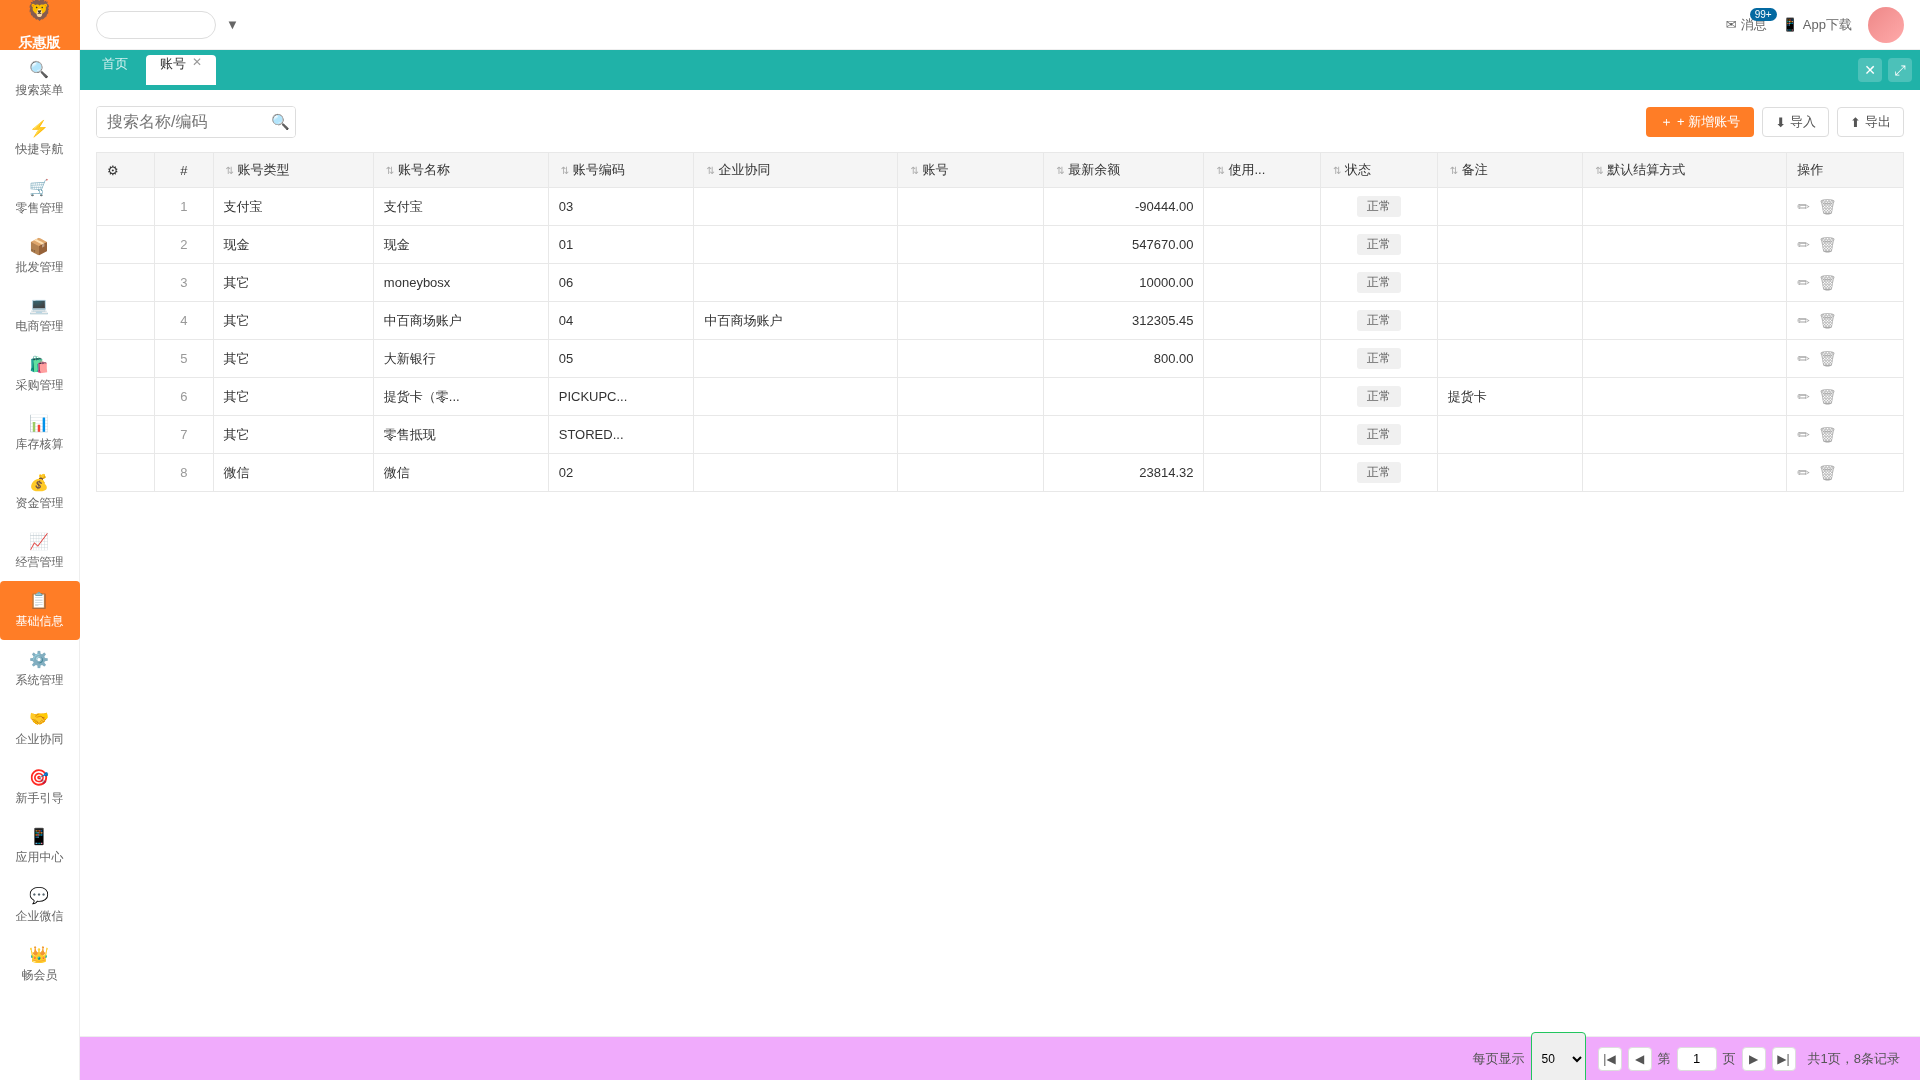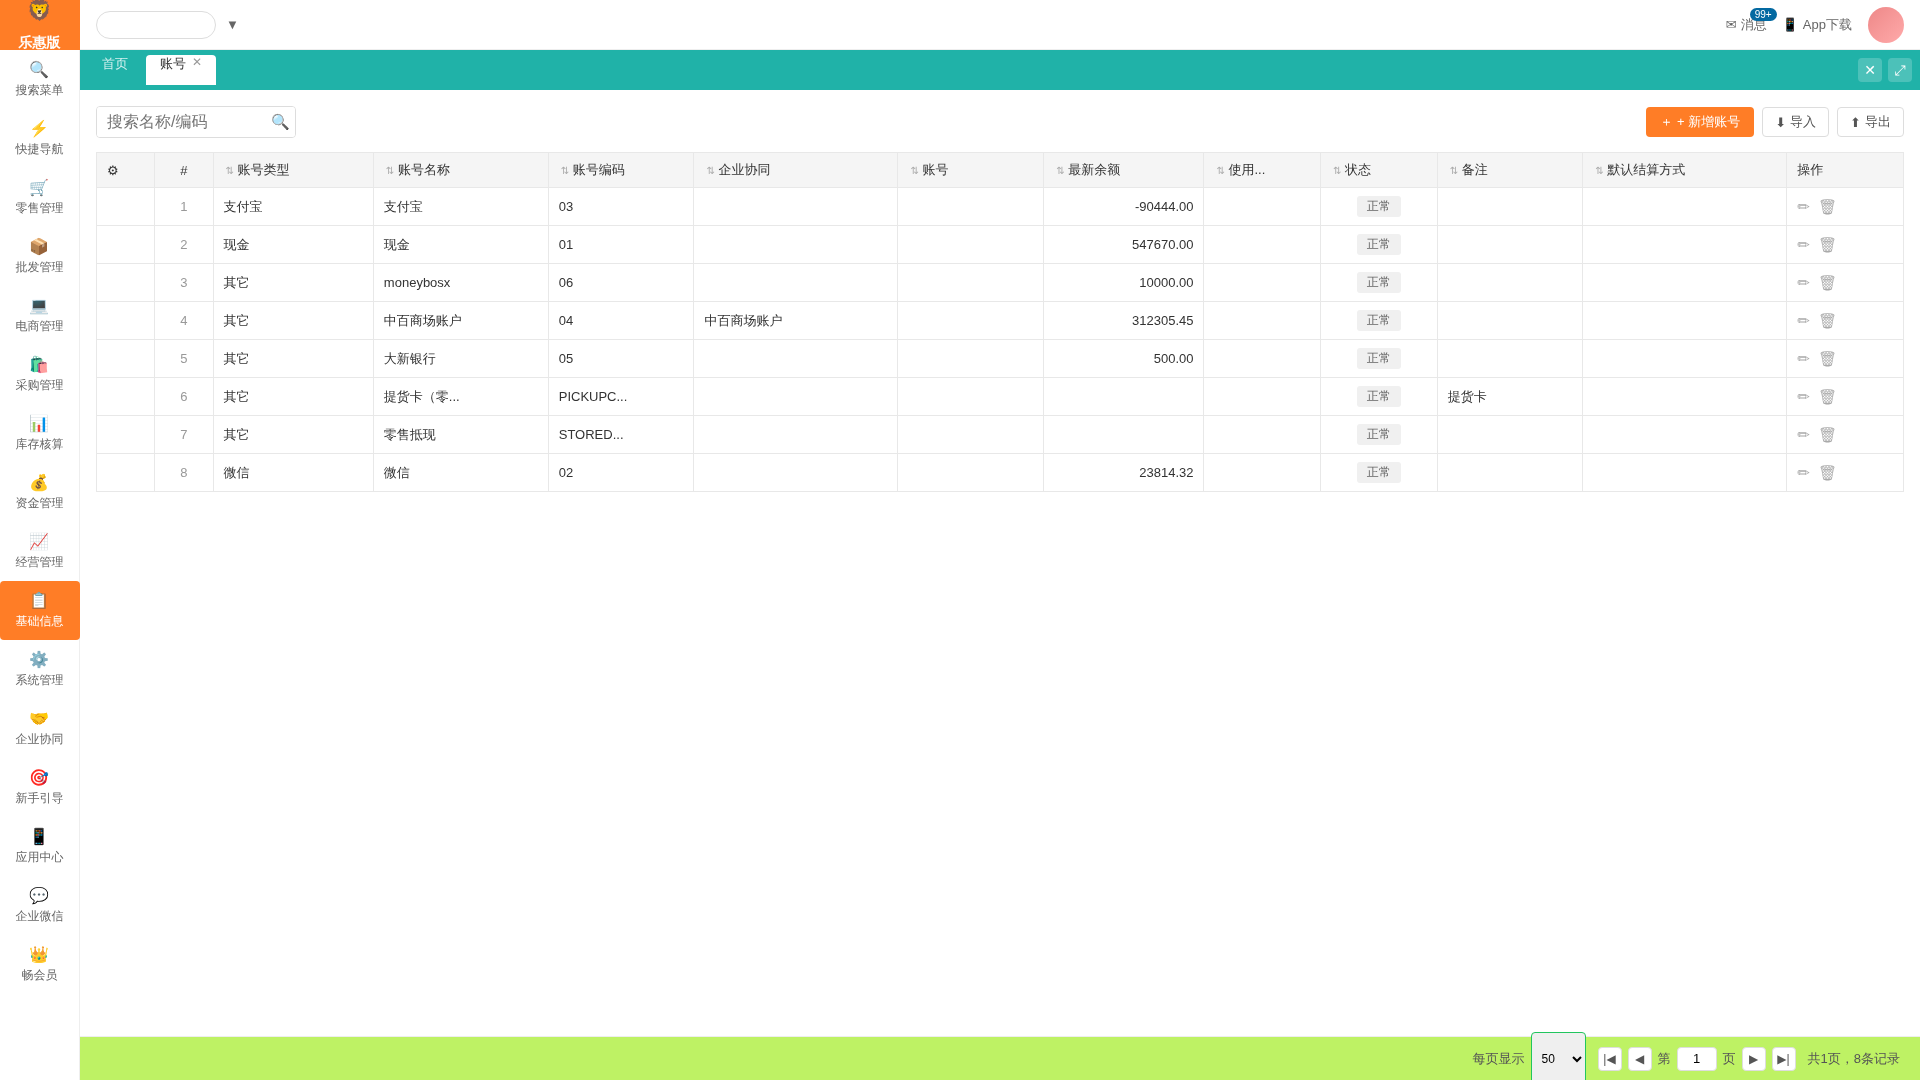--- a/index.html
+++ b/index.html
@@ -635,7 +635,7 @@
       <td>05</td>
       <td></td>
       <td></td>
-      <td class="balance">500.00</td>
+      <td class="balance">800.00</td>
       <td></td>
       <td class="center">
         <span class="status-badge normal">正常</span>

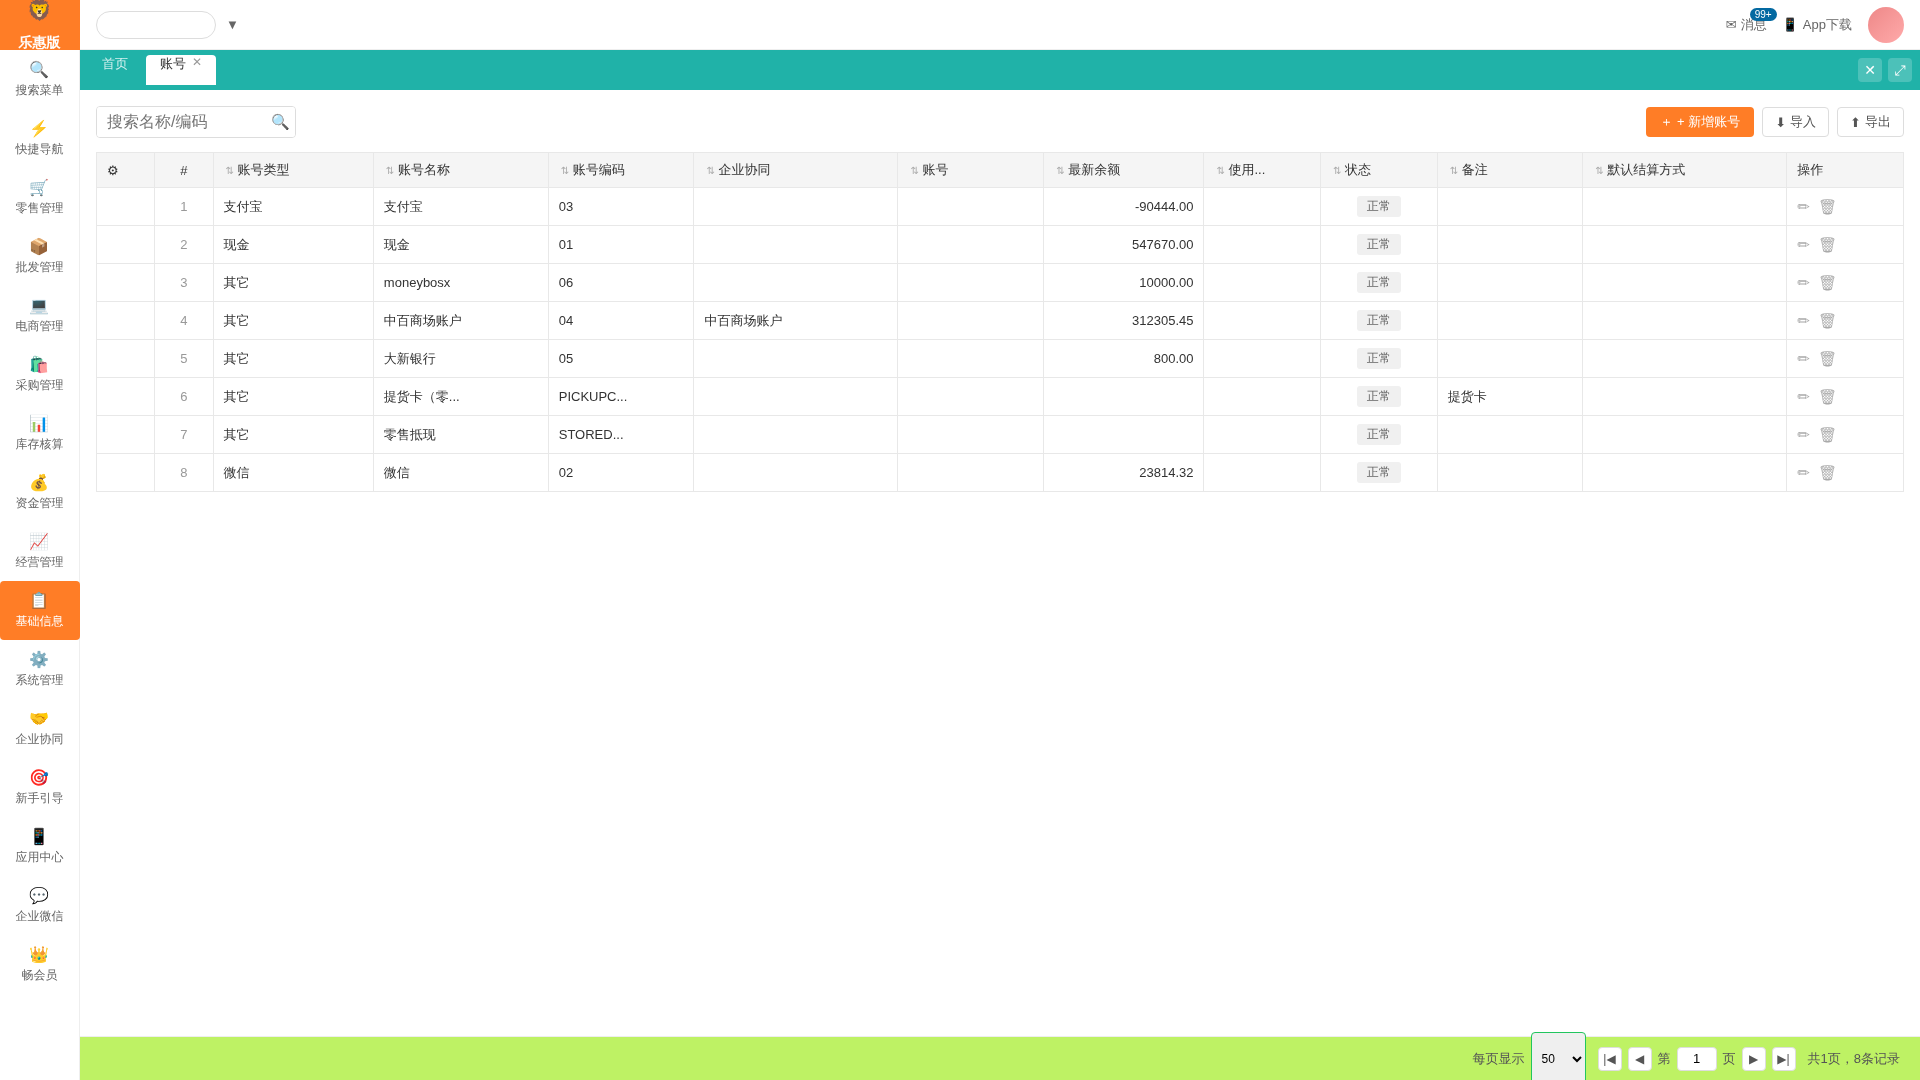--- a/index.html
+++ b/index.html
@@ -288,7 +288,7 @@
     
     .footer {
       height: 44px;
-      background: #bef264;
+      background: #f0abfc;
       border-top: 1px solid #eee;
       display: flex;
       align-items: center;

